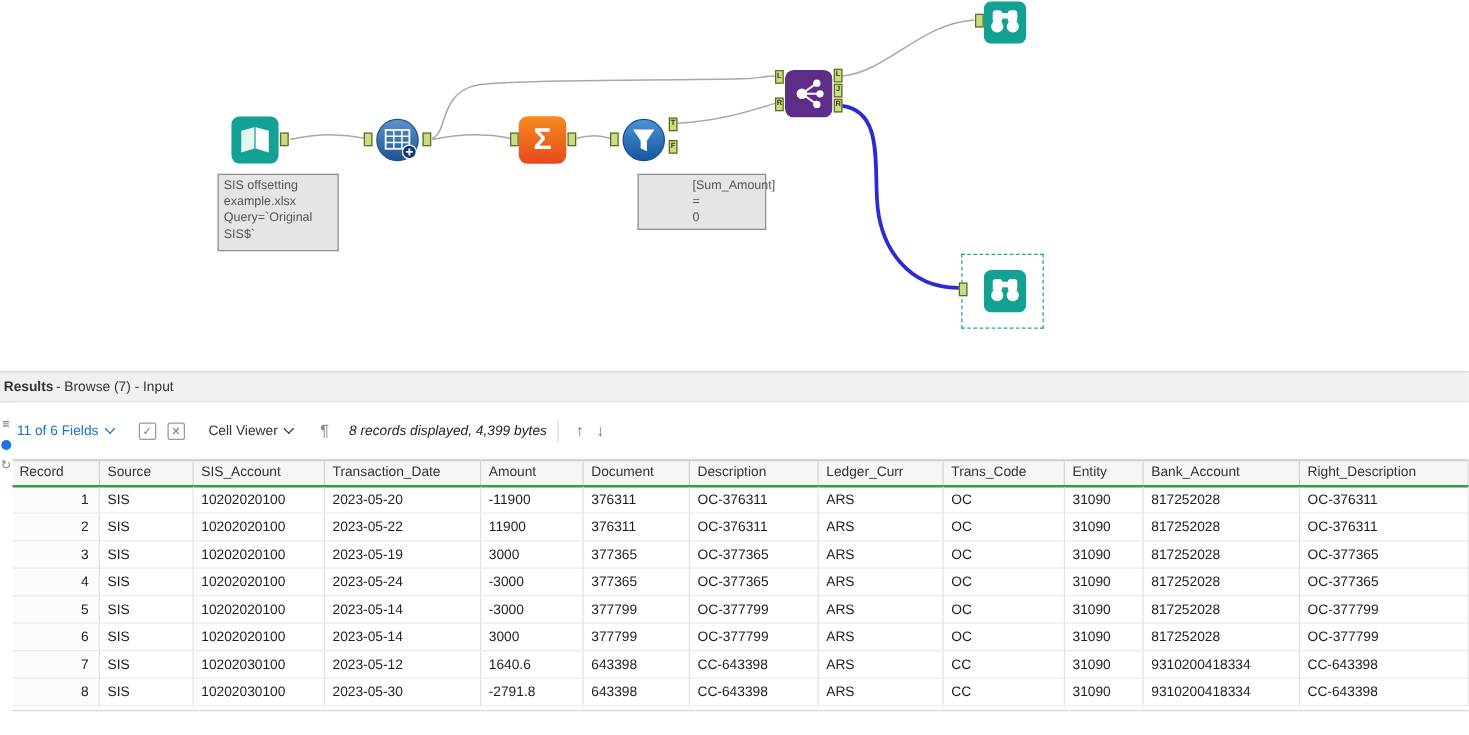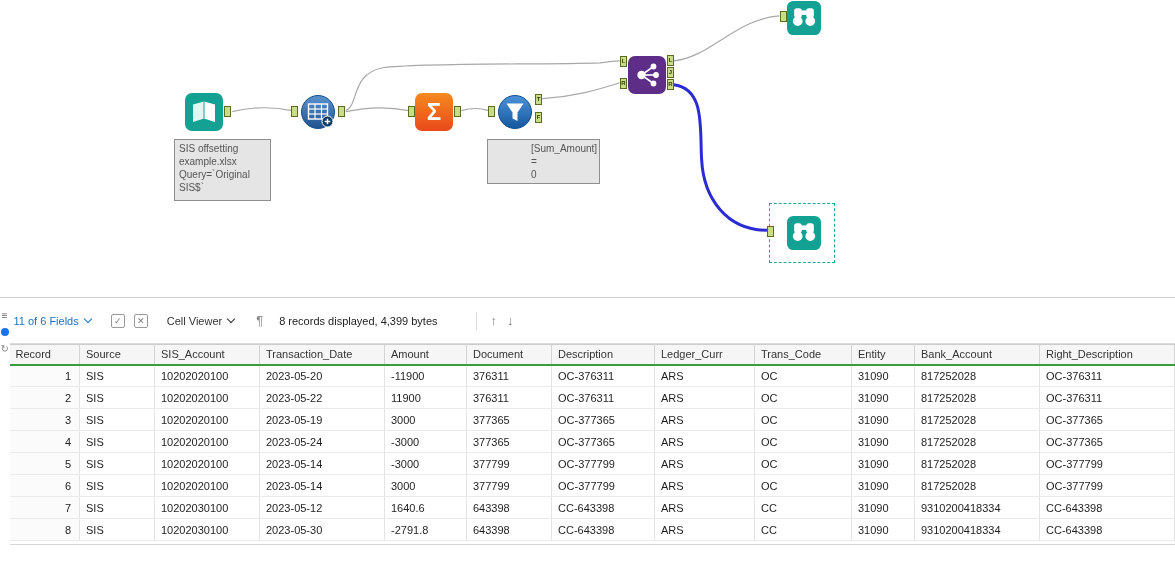--- a/index.html
+++ b/index.html
@@ -32,7 +32,7 @@
                 font-size:10px; font-weight:normal; color:#555; padding:2px 4px;
                 line-height:1.3; white-space:pre-line; }
   .annotation.input-note  { left:174px; top:139px; width:97px; min-height:62px; }
-  .annotation.filter-note { left:487px; top:139px; width:113px; min-height:33px;padding-left:43px; }
+  .annotation.filter-note { left:510px; top:139px; width:103px; min-height:33px;padding-left:43px; }
 
   
   .results-header { height:24px; background:#f0f0f0; border-bottom:1px solid #dedede;

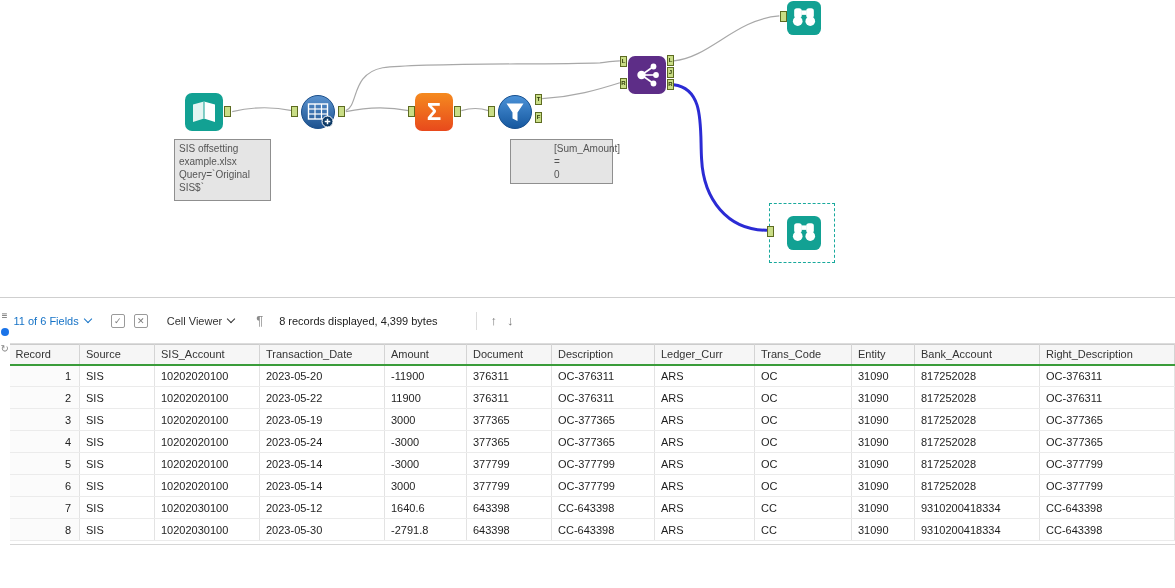--- a/index.html
+++ b/index.html
@@ -200,6 +200,10 @@
   </div>
 
   <div>
+    <div class="results-header">
+      <b>Results</b>
+      <span> - Browse (7) - Input</span>
+    </div>
 
     <div class="results-body">
       <div class="left-strip">

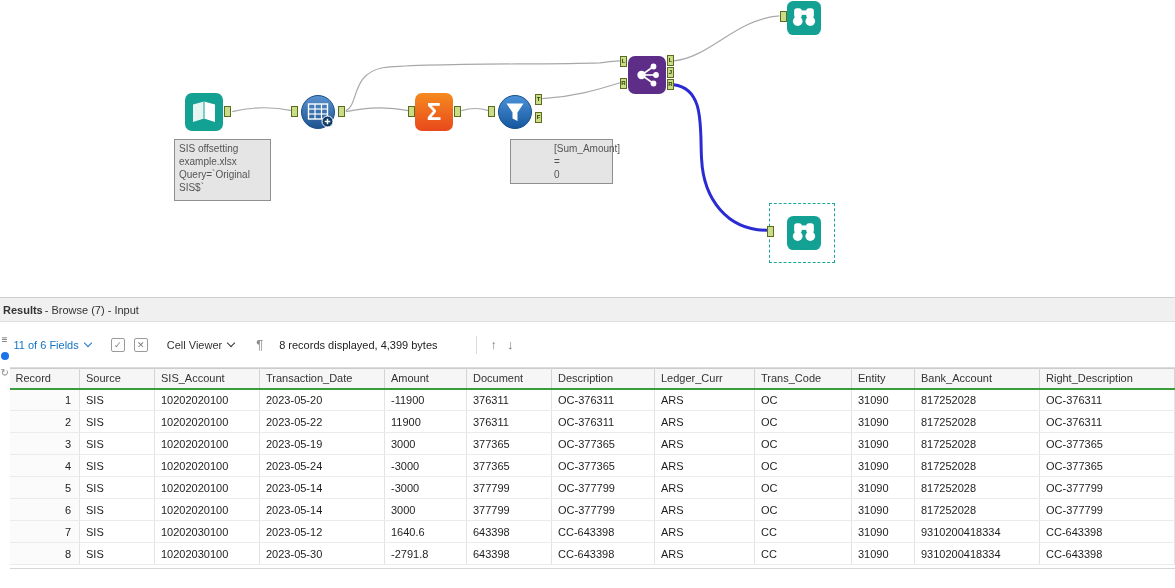--- a/index.html
+++ b/index.html
@@ -61,7 +61,7 @@
                 color:#7a7a7a; margin-right:9px; }
   .cell-viewer { display:flex; align-items:center; margin-left:10px; margin-right:22px; }
   .pilcrow { color:#8a8a8a; font-size:13px; margin-right:16px; }
-  .records-info { color:#222; margin-right:38px; }
+  .records-info { color:#222; margin-right:8px;font-style:italic; }
   .tb-sep { width:1px; height:18px; background:#dcdcdc; margin-right:14px; }
   .nav-arrow { color:#777; font-size:13px; margin-right:10px; }
 

